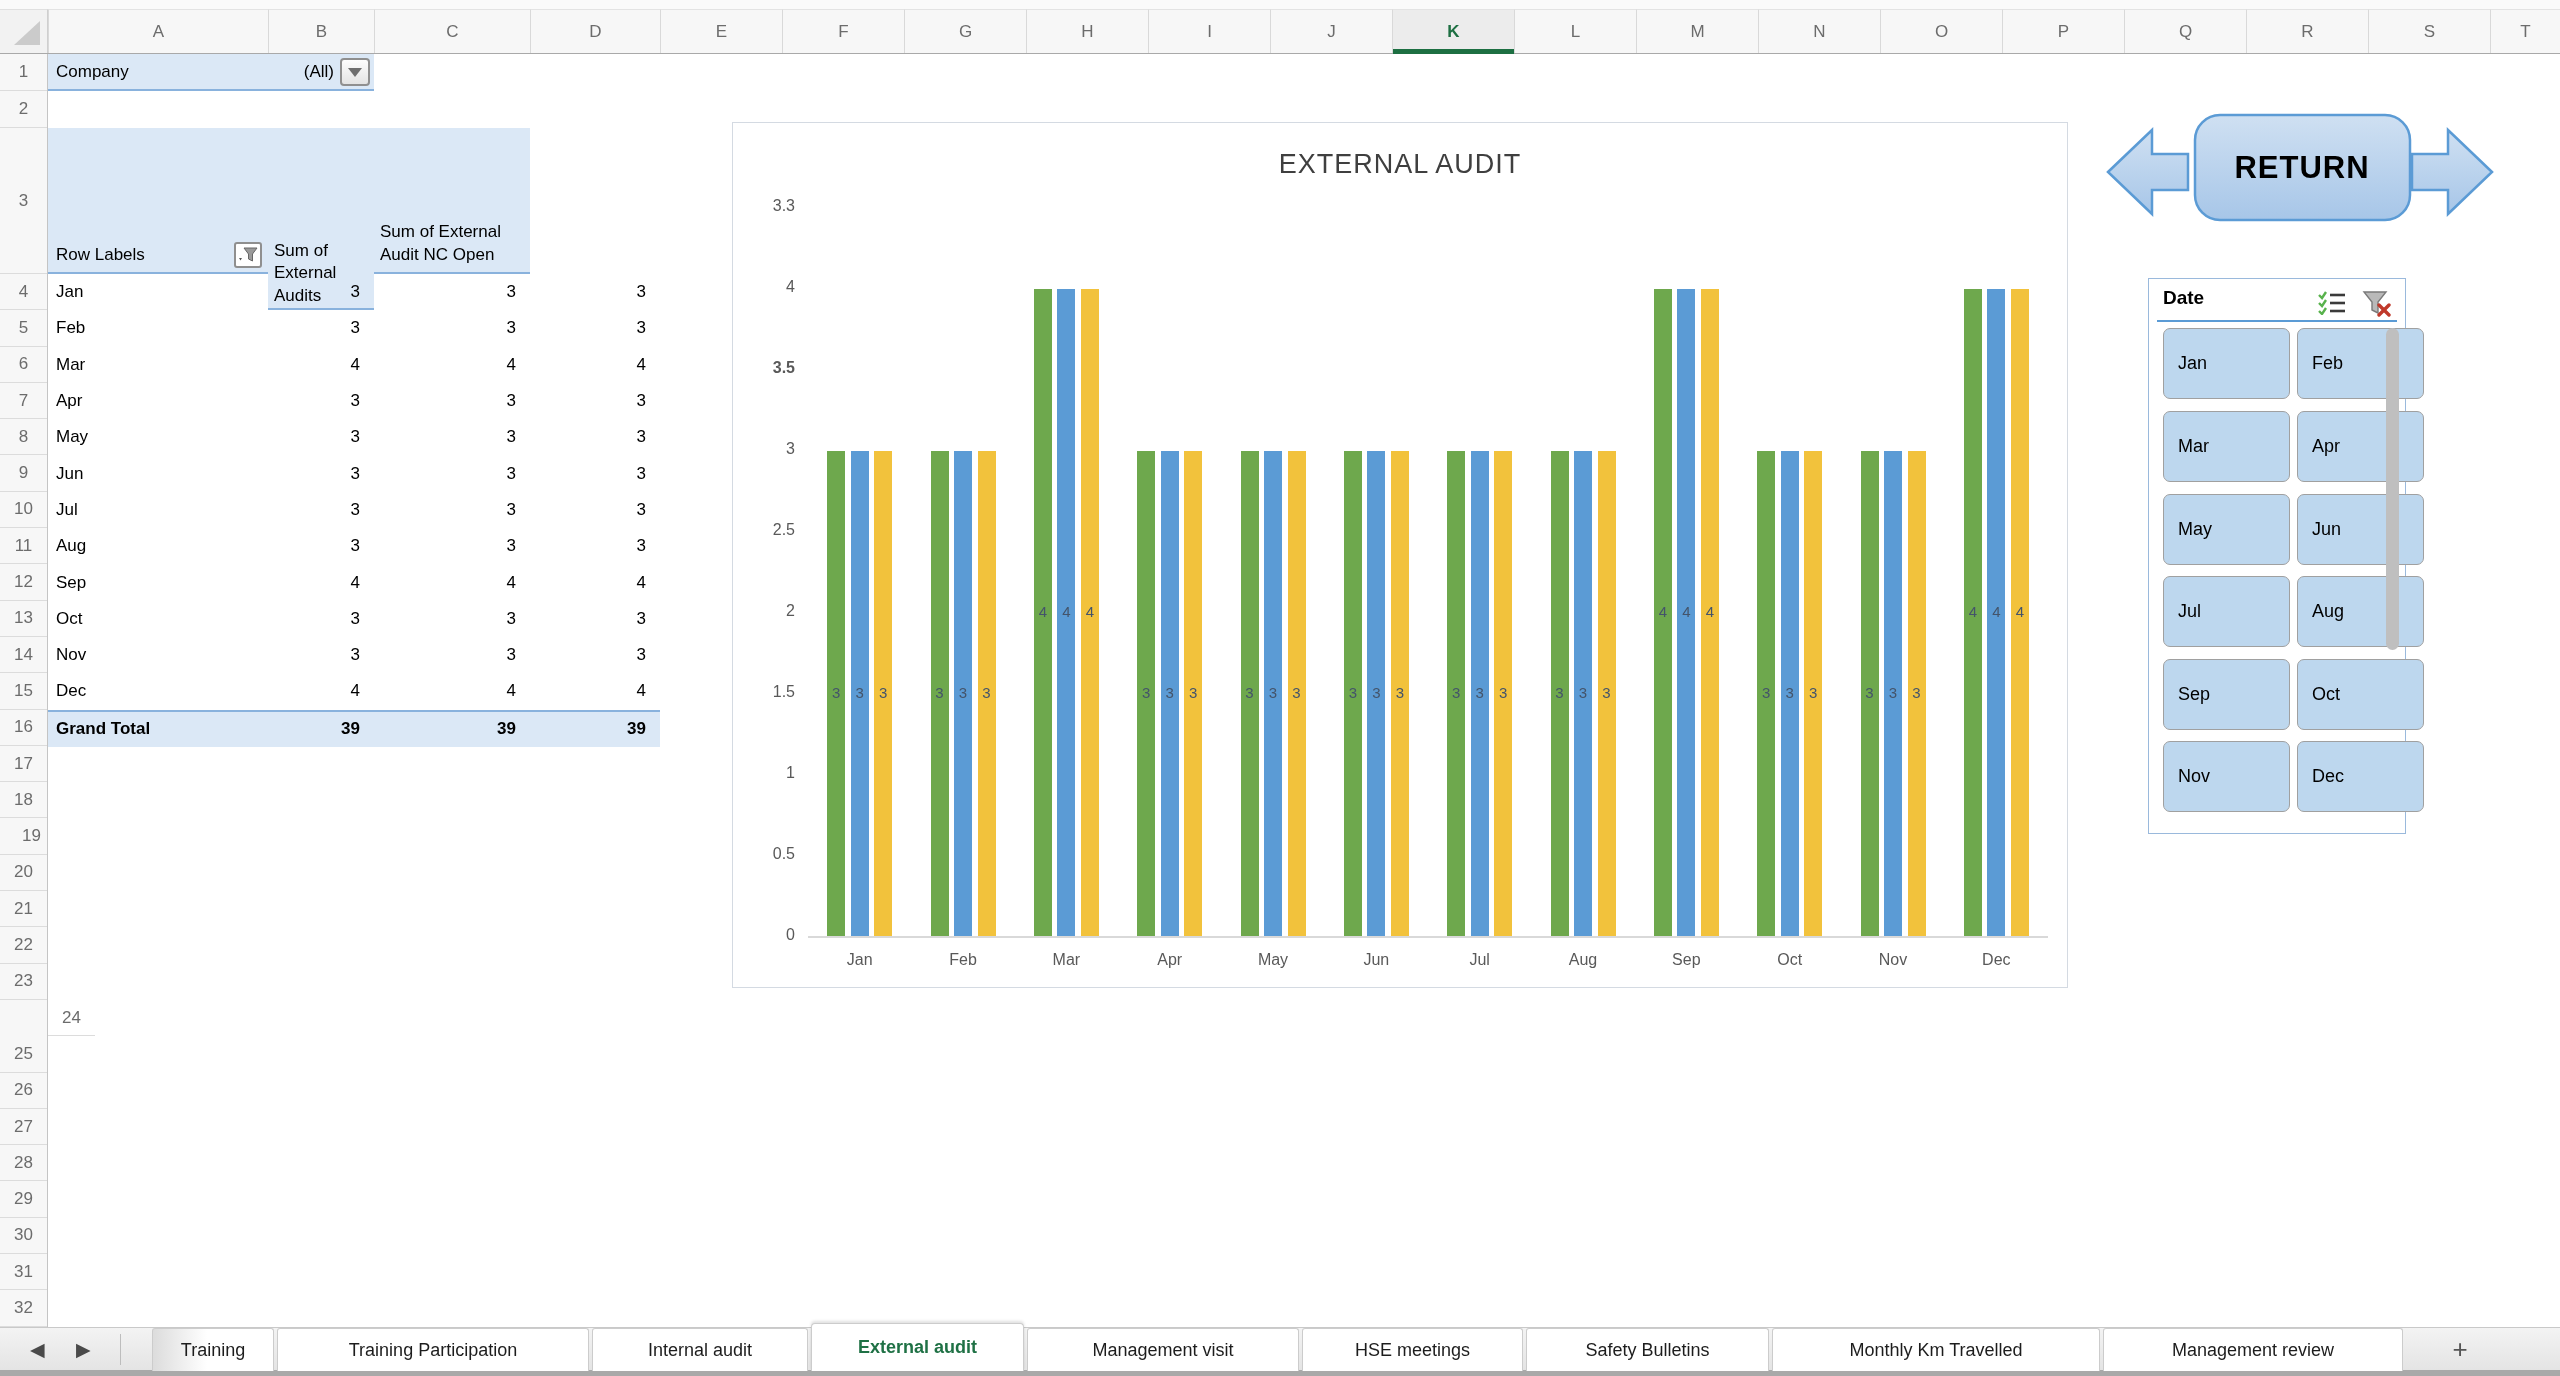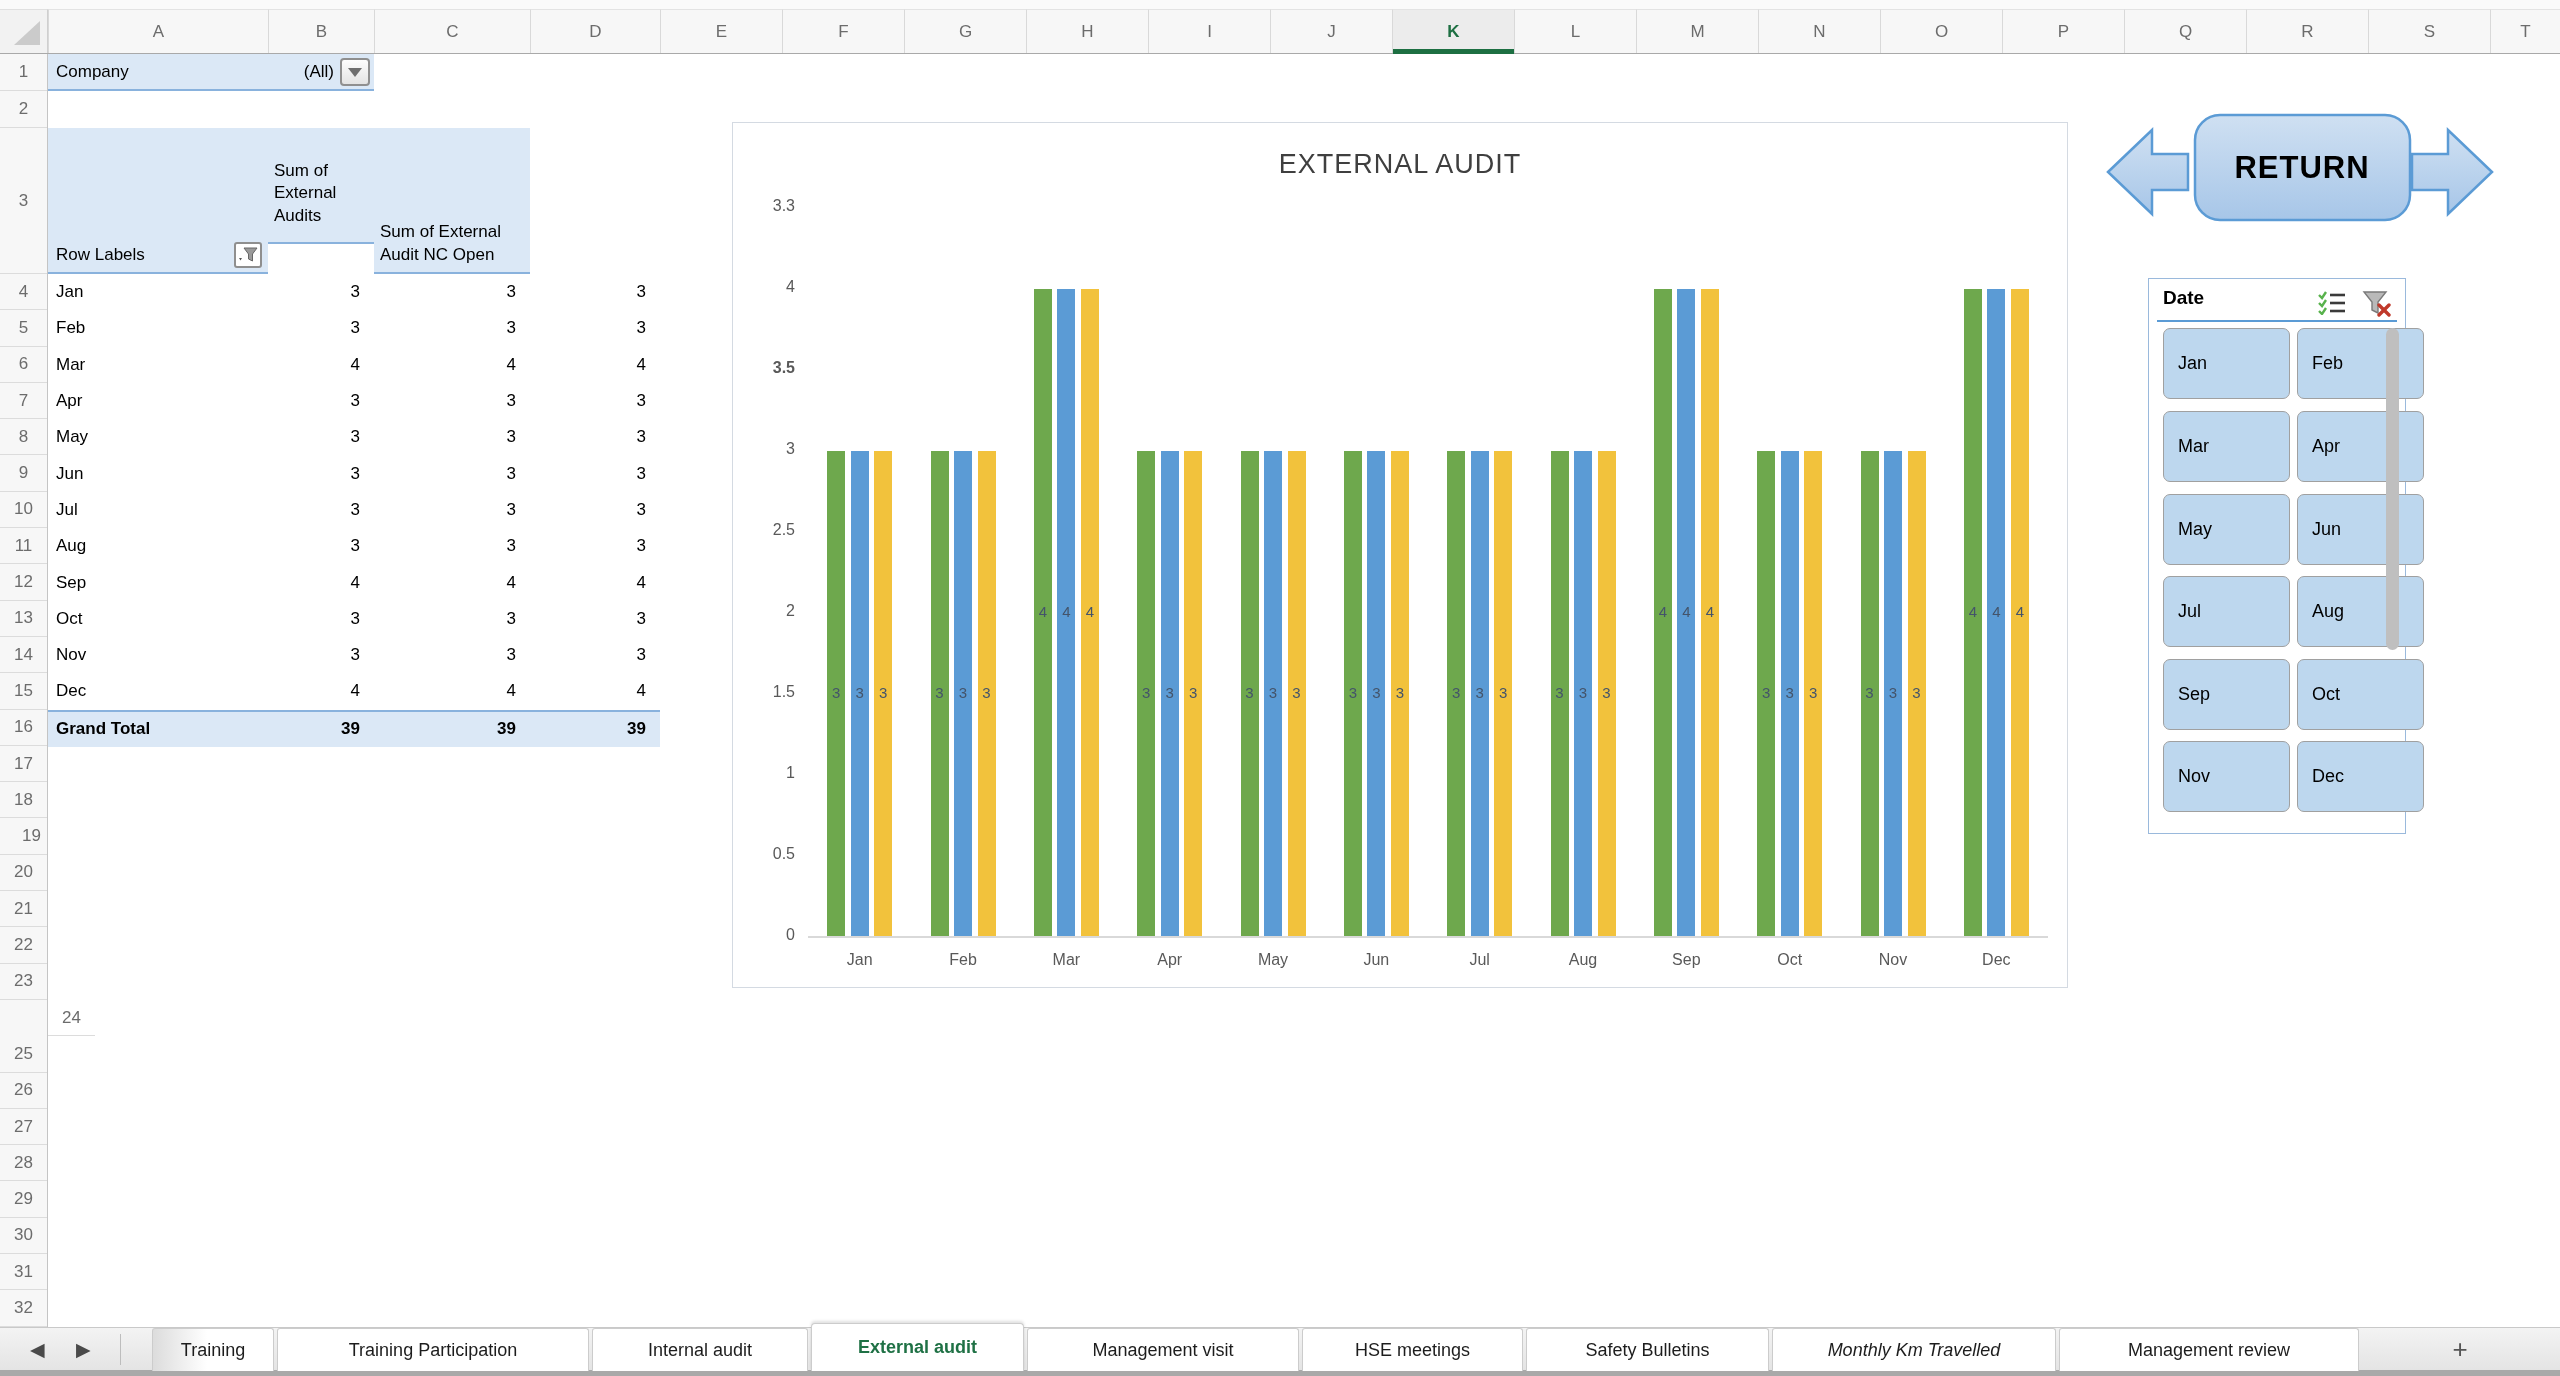--- a/index.html
+++ b/index.html
@@ -136,7 +136,7 @@
         <div class="tri"></div>
       </div>
       <div class="pcell fill blue-underline bottom" style="top: 74px; height: 146px; padding-bottom: 6px; line-height: 1.32; left: 0px; width: 220px; padding-left: 8px; padding-right: 36px;">Row Labels</div>
-      <div class="pcell fill blue-underline bottom" style="top: 74px; height: 116px; padding-bottom: 15px; line-height: 1.32; left: 220px; width: 106px; padding-left: 6px;">Sum of External Audits</div>
+      <div class="pcell fill blue-underline bottom" style="top: 74px; height: 182px; padding-bottom: 1px; line-height: 1.32; left: 220px; width: 106px; padding-left: 6px;">Sum of External Audits</div>
       <div class="pcell fill blue-underline bottom" style="top: 74px; height: 146px; padding-bottom: 6px; line-height: 1.32; left: 326px; width: 156px; padding-left: 6px;">Sum of External Audit NC Open</div>
       <div class="flt-btn" style="left: 186px; top: 188px;">
         <svg width="20" height="16" viewBox="0 0 20 16">

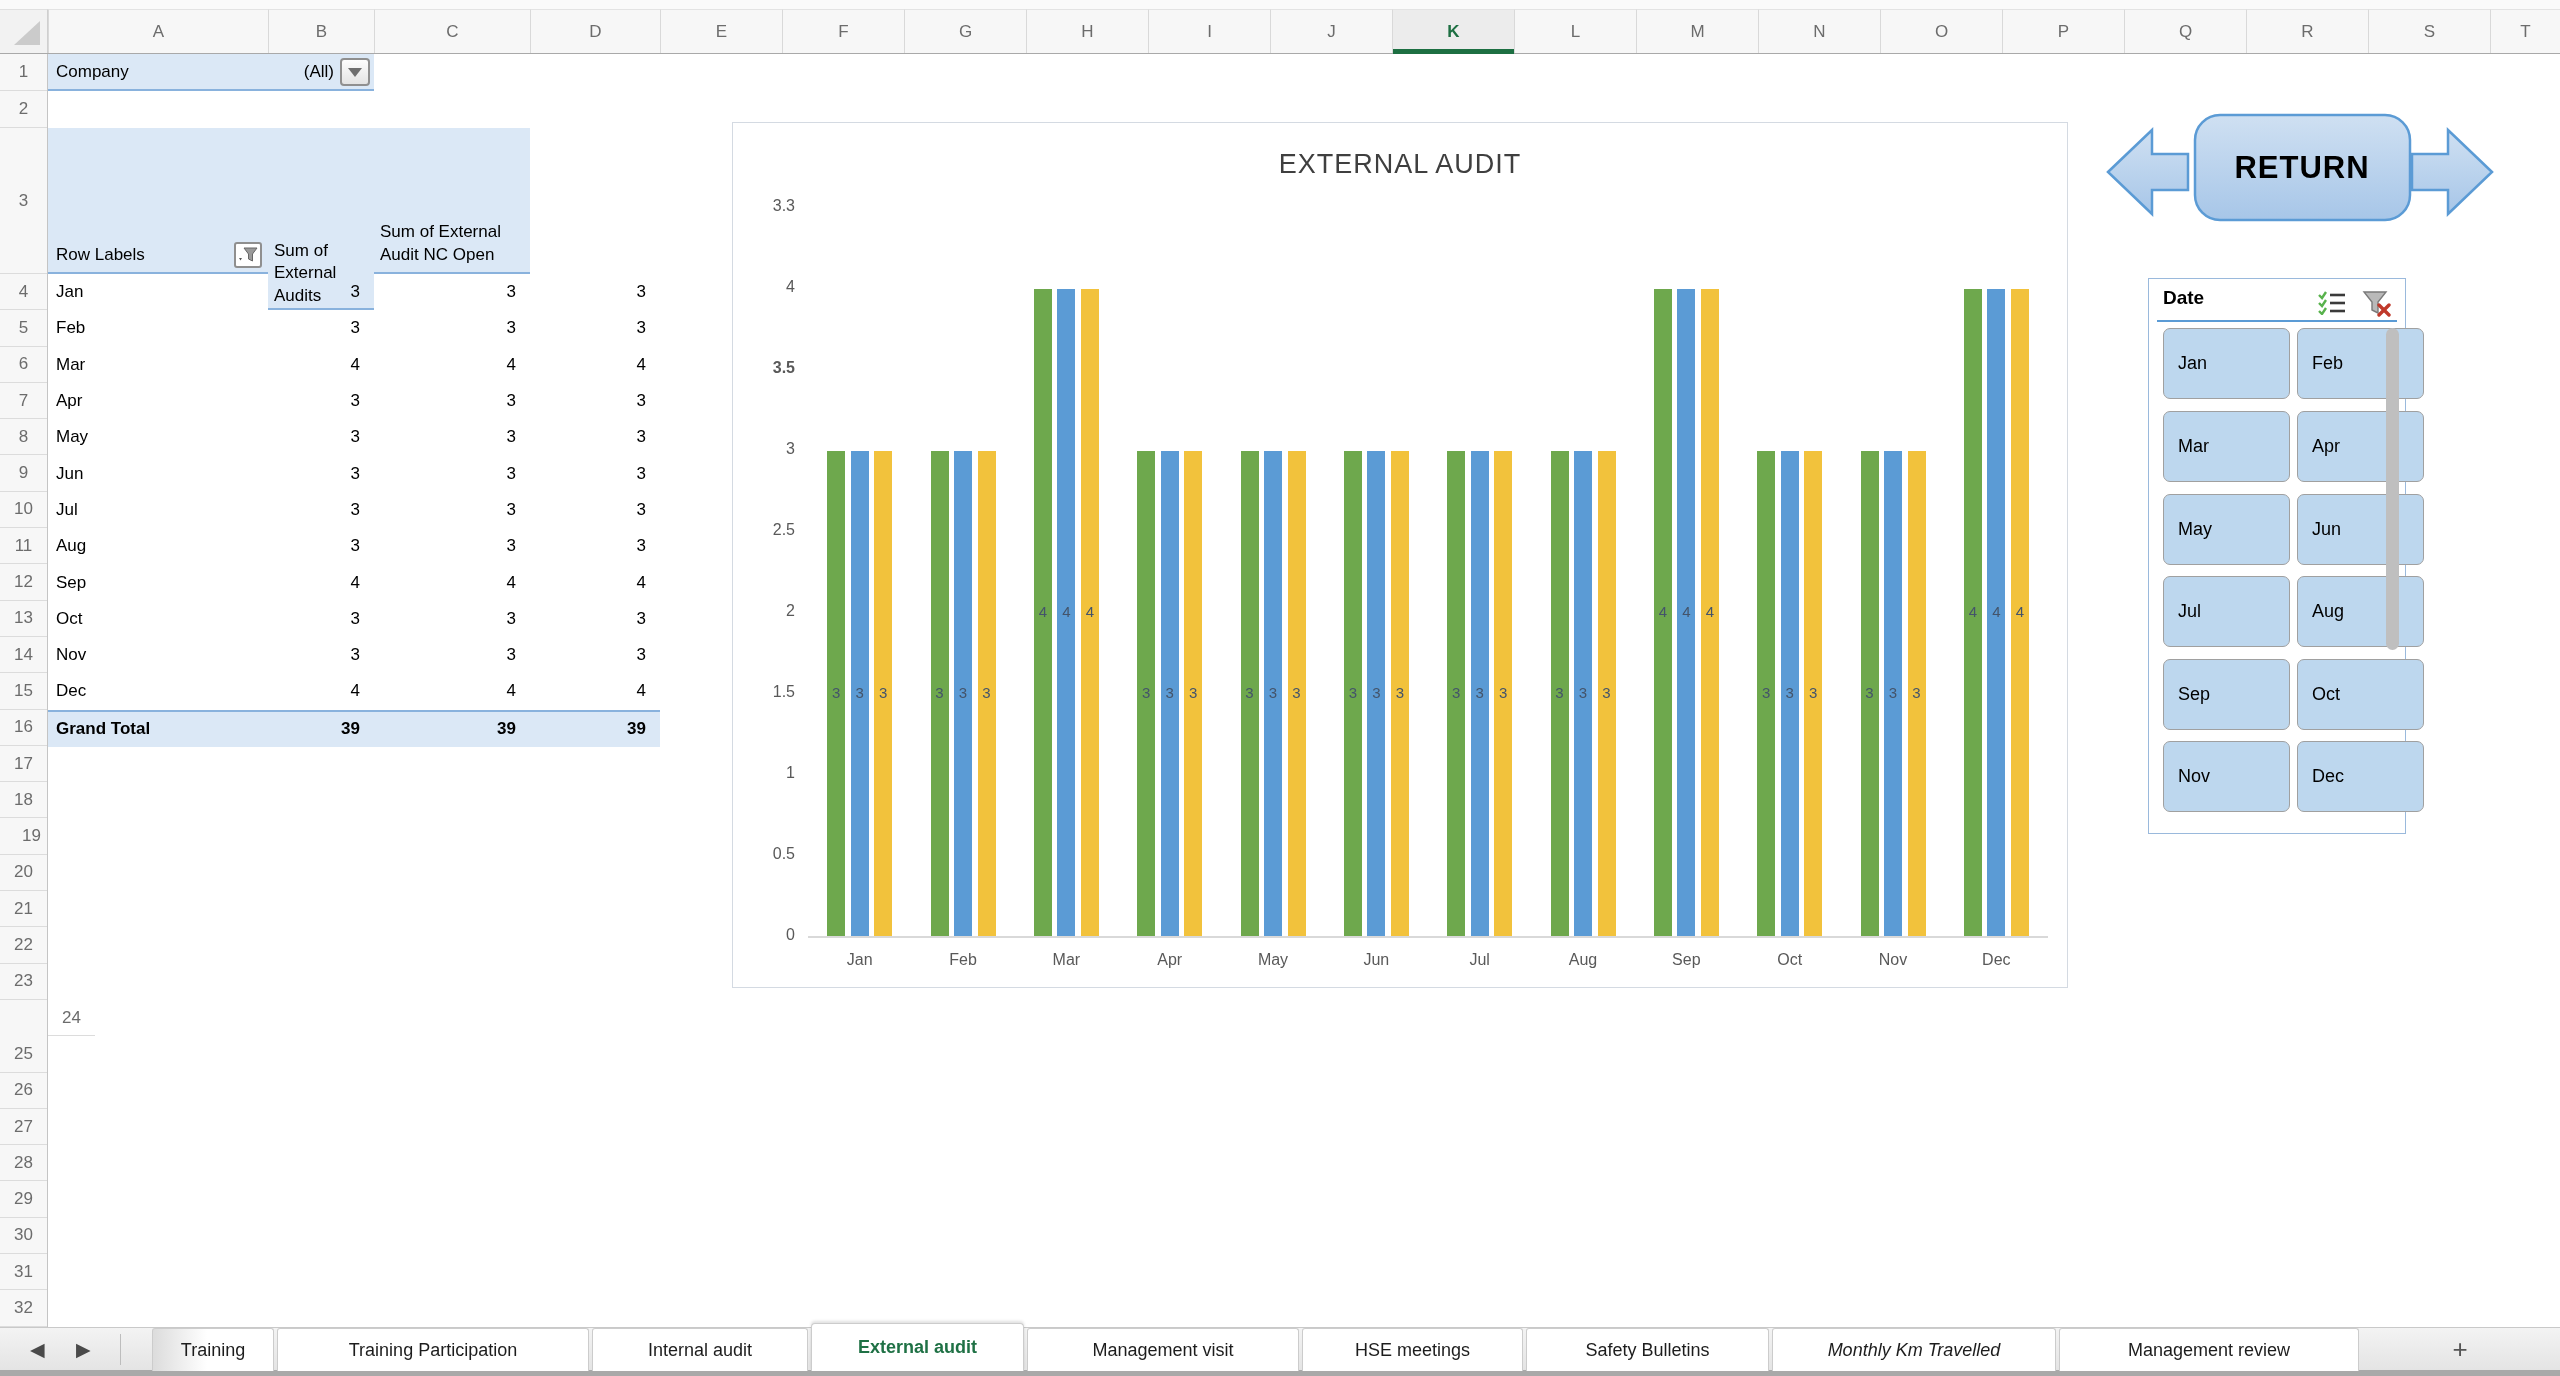--- a/index.html
+++ b/index.html
@@ -361,7 +361,7 @@
         <div class="tab" style="width: 272px;">Management visit</div>
         <div class="tab" style="width: 221px;">HSE meetings</div>
         <div class="tab" style="width: 243px;">Safety Bulletins</div>
-        <div class="tab" style="width: 284px; font-style: italic;">Monthly Km Travelled</div>
+        <div class="tab" style="width: 328px;">Monthly Km Travelled</div>
         <div class="tab" style="width: 300px;">Management review</div>
       </div>
     <div class="tab-plus" style="left:2430px">+</div>

